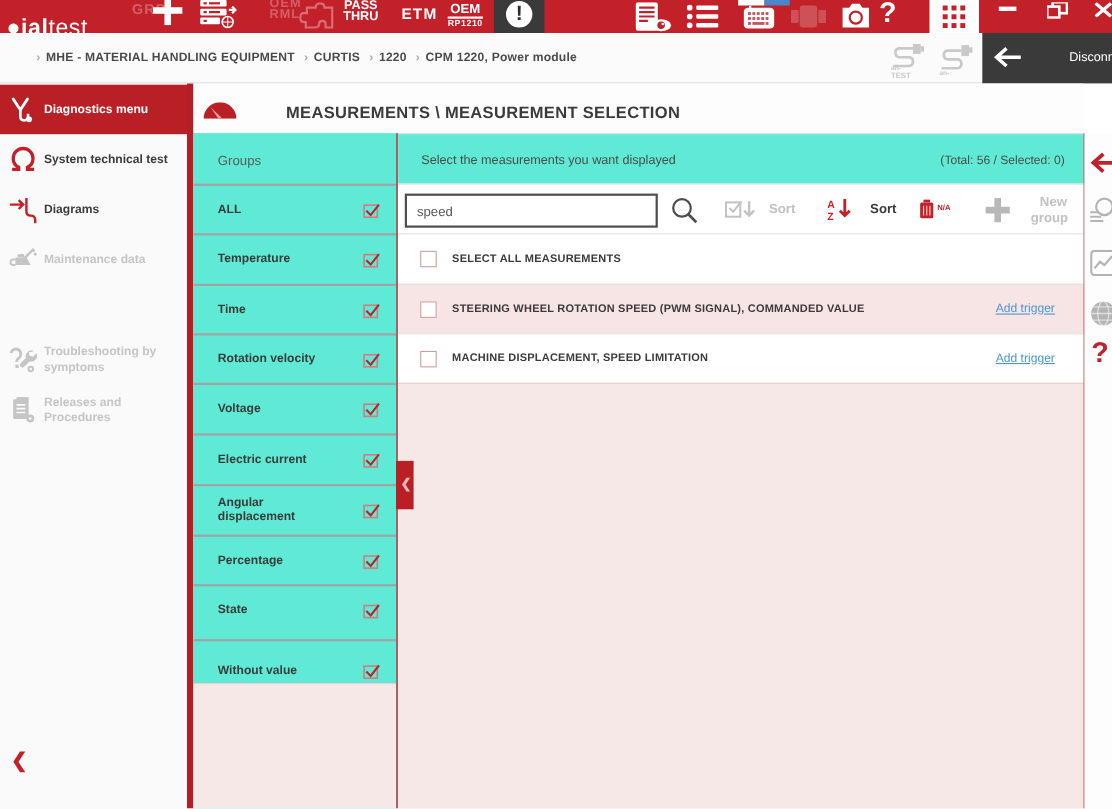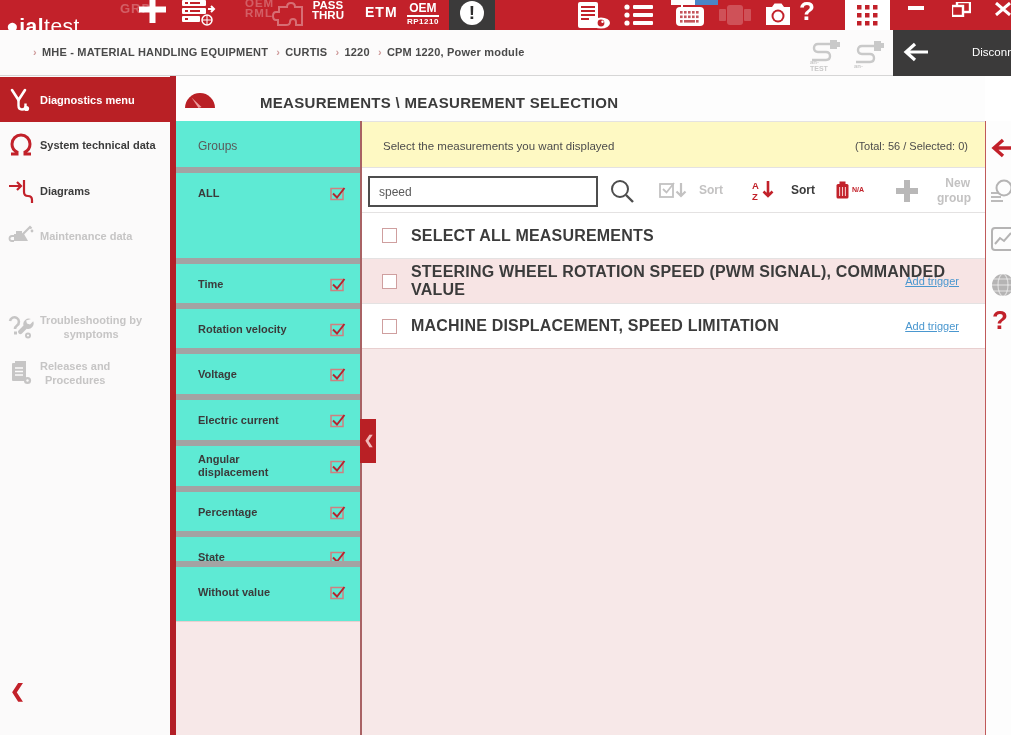--- a/index.html
+++ b/index.html
@@ -256,7 +256,7 @@
       <svg class="ic" viewBox="0 0 26 26">
         <path d="M3 22 h6 v-2 q-5 -2.5 -5 -8 a9 9 0 0 1 18 0 q0 5.5 -5 8 v2 h6" fill="none" stroke="#c2212a" stroke-width="3"></path>
       </svg>
-      <div class="tx">System technical data</div>
+      <div class="tx">System technical test</div>
     </div>
     <div class="sbitem sb-on" style="top:92px;height:45px">
       <svg class="ic" viewBox="0 0 26 26">

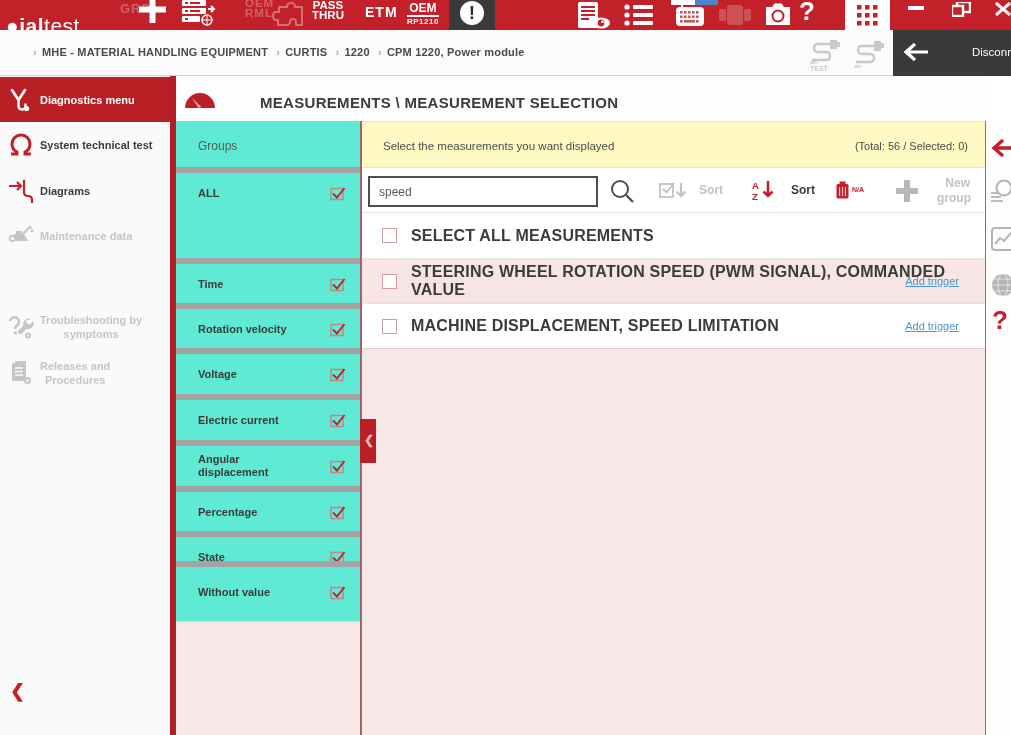--- a/index.html
+++ b/index.html
@@ -68,7 +68,7 @@
 
 #main { left:186px; top:45px; width:623px; height:614px; background:#f7e8e8; }
 
-#mhead { left:0; top:0; width:624px; height:46px; background:#fef9c3; border-top:1px solid #e4e2e2; }
+#mhead { left:0; top:0; width:624px; height:46px; background:#5eead4; border-top:1px solid #e4e2e2; }
 #mselect { left:21px; top:18px; font-size:11.5px; color:#4c4c4c; }
 #mtotal { right:18px; top:18px; font-size:11px; color:#4c4c4c; }
 #mtools { left:0; top:46px; width:624px; height:45px; background:#fff; border-top:1px solid #e4e2e2; }

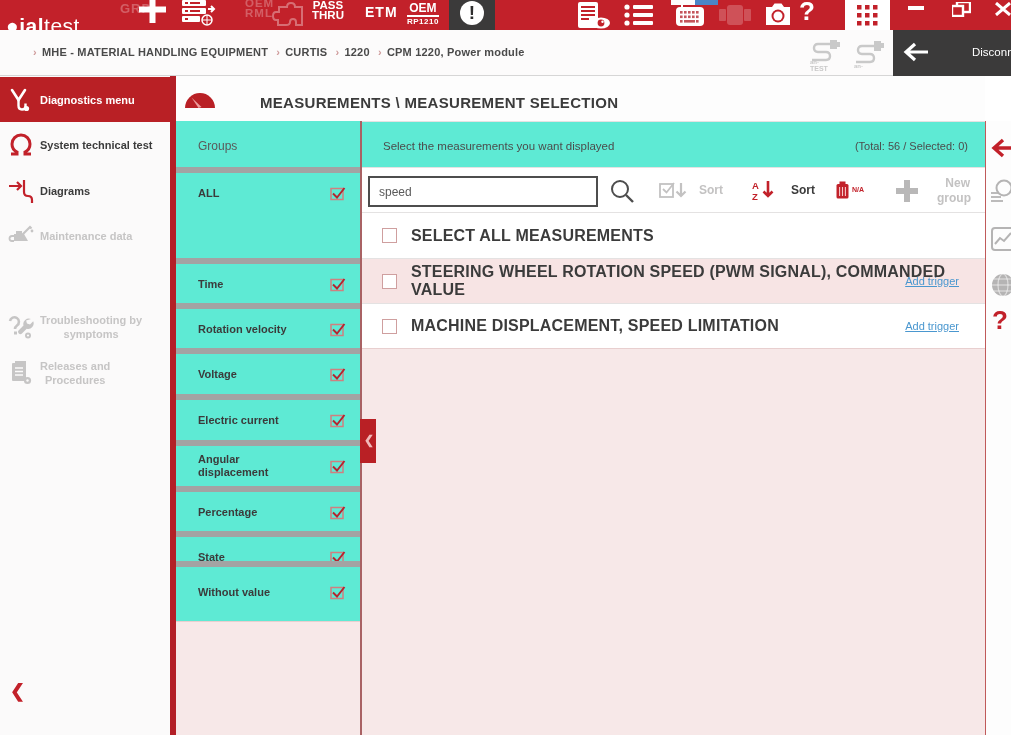--- a/index.html
+++ b/index.html
@@ -57,7 +57,7 @@
 #ctext { left:56px; top:18px; font-size:15px; font-weight:bold; color:#3b3b3b; letter-spacing:0.3px;margin-left:28px; }
 
 #groupcol { left:0; top:45px; width:184px; height:614px; background:#5eead4; }
-.grow { position:absolute; left:0; width:184px; border-top:6px solid #a3a3a3; }
+.grow { position:absolute; left:0; width:184px; border-top:2px solid #a3a3a3; }
 .grow .gt { position:absolute; left:22px; top:50%; transform:translateY(-50%); font-size:11px; font-weight:bold; color:#3b3b3b; line-height:13px; }
 .grow .gc { position:absolute; right:14px; top:50%; margin-top:-8px; }
 #gfill { left:0; top:500px; width:184px; height:114px; background:#f7e8e8; border-top:1px solid #e8cfcf; }

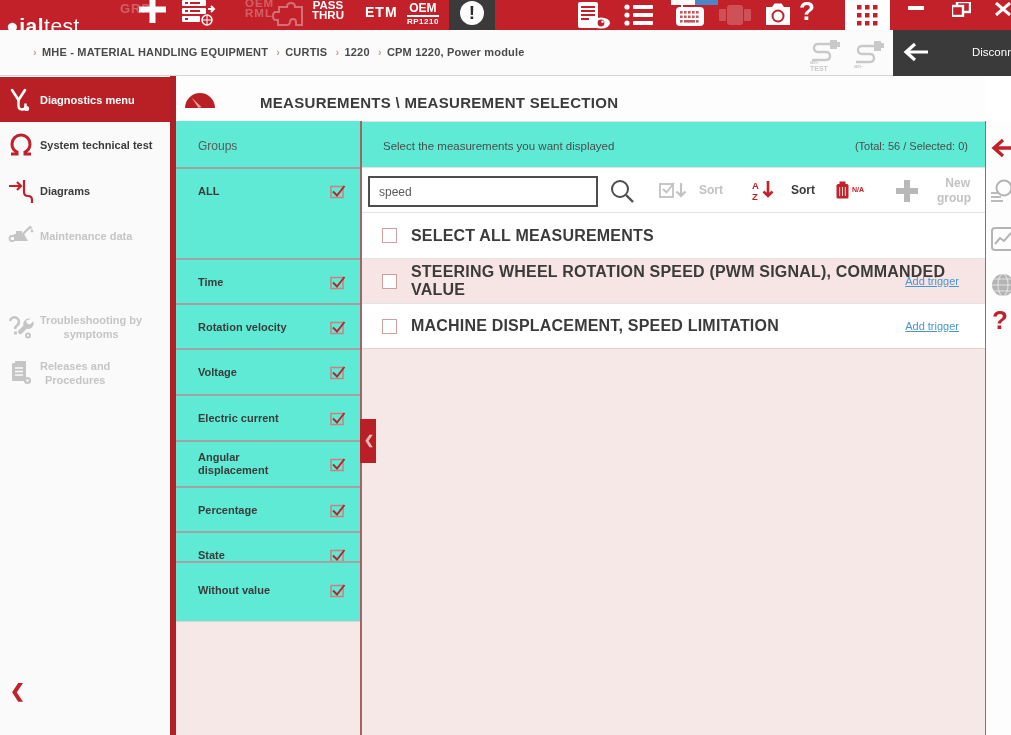--- a/index.html
+++ b/index.html
@@ -46,7 +46,7 @@
 .sbitem .tx { position:absolute; left:40px; top:50%; transform:translateY(-50%); line-height:14px; }
 .sb-act { background:#b92025; color:#fff; }
 .sb-on  { color:#3b3b3b; }
-.sb-off { color:#c6c5c5;text-align:center; }
+.sb-off { color:#c6c5c5; }
 #sbchev { left:10px; top:604px; color:#c2212a; font-size:18px; font-weight:bold; }
 
 

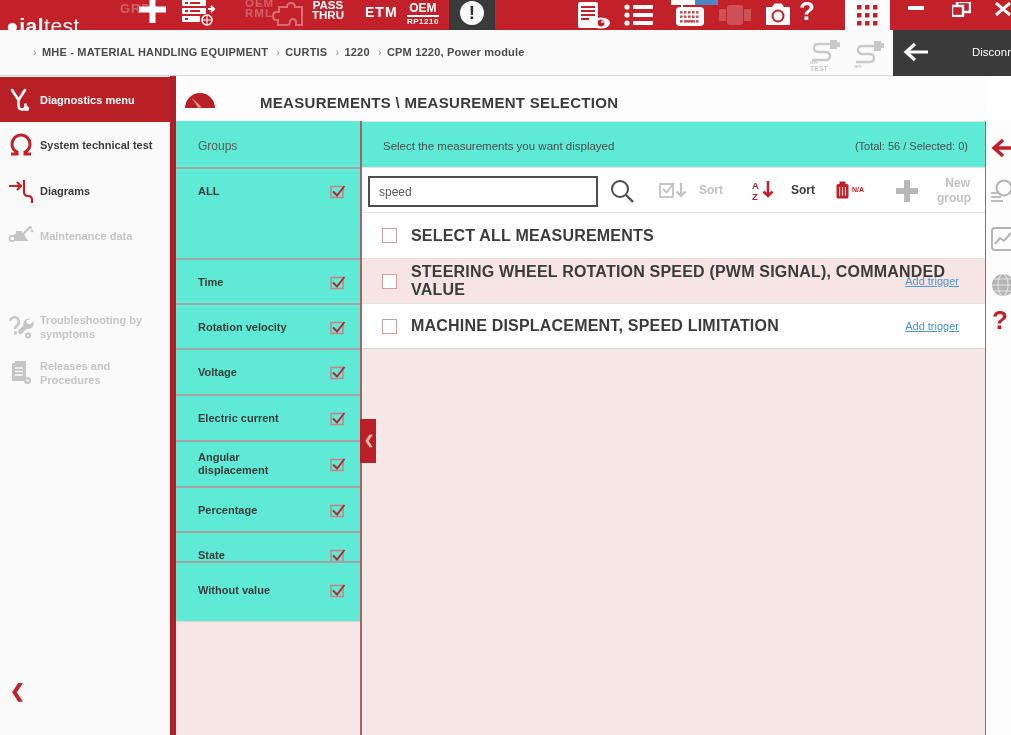--- a/index.html
+++ b/index.html
@@ -316,6 +316,13 @@
       <div class="abs" style="left:22px;top:18px;font-size:12px;color:#5a5a5a">Groups</div>
       <div class="grow" style="top:46px;height:45px">
           <div class="gt">ALL</div>
+          <svg class="gc" width="16" height="16" viewBox="0 0 16 16">
+            <rect x="1" y="3.5" width="12" height="11" fill="none" stroke="#d07f7f" stroke-width="1.5"></rect>
+            <path d="M3 8.5 l4 4 L14.5 3" fill="none" stroke="#b6242e" stroke-width="1.9"></path>
+          </svg>
+        </div>
+      <div class="grow" style="top:91px;height:46px">
+          <div class="gt">Temperature</div>
           <svg class="gc" width="16" height="16" viewBox="0 0 16 16">
             <rect x="1" y="3.5" width="12" height="11" fill="none" stroke="#d07f7f" stroke-width="1.5"></rect>
             <path d="M3 8.5 l4 4 L14.5 3" fill="none" stroke="#b6242e" stroke-width="1.9"></path>

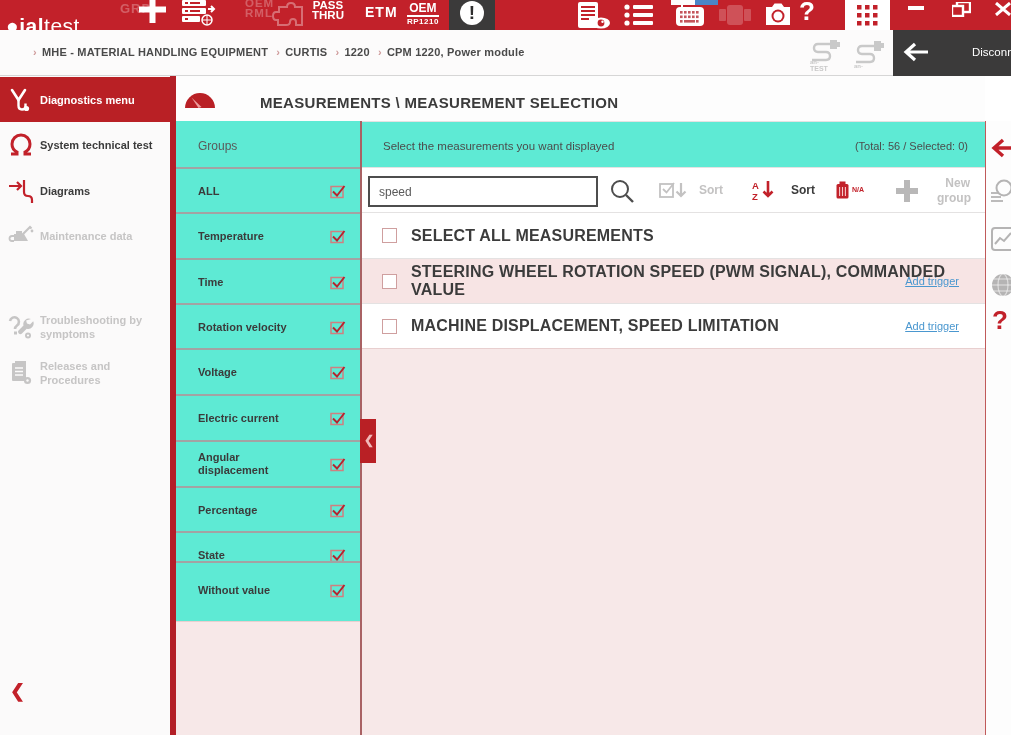--- a/index.html
+++ b/index.html
@@ -78,7 +78,7 @@
 .sortdark { color:#3b3b3b; font-weight:bold; font-size:12px; }
 .mrow { position:absolute; left:0; width:624px; height:46px; border-top:1px solid #e4e2e2; }
 .mrow .cb { position:absolute; left:20px; top:50%; margin-top:-7.5px; width:15px; height:15px; border:1.8px solid #cf9f9f; background:#fff; }
-.mrow .mt { position:absolute; left:49px; top:50%; transform:translateY(-50%); font-size:16px; font-weight:bold; color:#3b3b3b; letter-spacing:0.2px; }
+.mrow .mt { position:absolute; left:49px; top:50%; transform:translateY(-50%); font-size:10px; font-weight:bold; color:#3b3b3b; letter-spacing:0.2px; }
 .mrow .tr { position:absolute; right:27px; top:50%; transform:translateY(-50%); font-size:11px; color:#4a97cf; text-decoration:underline; }
 #mfill { left:0; top:227px; width:624px; height:387px; background:#f7e8e8; border-top:1px solid #e8cfcf; }
 

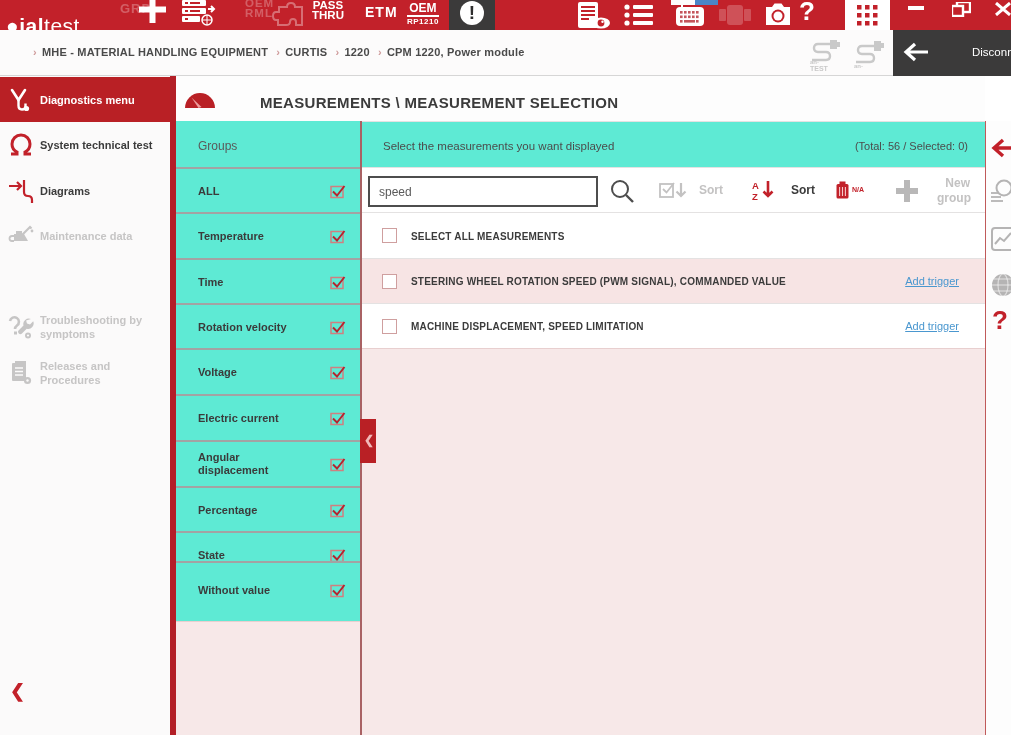--- a/index.html
+++ b/index.html
@@ -377,7 +377,7 @@
             <path d="M3 8.5 l4 4 L14.5 3" fill="none" stroke="#b6242e" stroke-width="1.9"></path>
           </svg>
         </div>
-      <div class="grow" style="top:440px;height:55px">
+      <div class="grow" style="top:460px;height:55px">
           <div class="gt">Without value</div>
           <svg class="gc" width="16" height="16" viewBox="0 0 16 16">
             <rect x="1" y="3.5" width="12" height="11" fill="none" stroke="#d07f7f" stroke-width="1.5"></rect>

